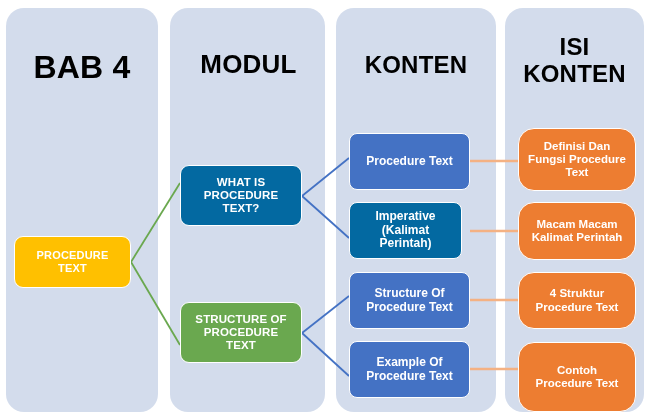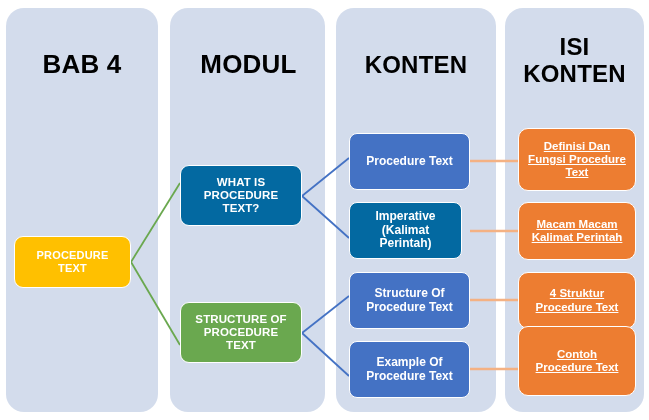--- a/index.html
+++ b/index.html
@@ -96,7 +96,7 @@
   <div class="panel" id="panel-2" style="left: 336px; top: 8px; width: 160px; height: 404px; background: rgb(211, 220, 236);"></div>
   <div class="panel" id="panel-3" style="left: 505px; top: 8px; width: 139px; height: 404px; background: rgb(211, 220, 236);"></div>
 
-  <div class="col-title" id="title-0" style="left: 6px; top: 50px; width: 152px; font-size: 26px;">BAB 4</div>
+  <div class="col-title" id="title-0" style="left: 6px; top: 50px; width: 152px; font-size: 32px;">BAB 4</div>
   <div class="col-title" id="title-1" style="left: 170px; top: 50px; width: 157px; font-size: 26px;">MODUL</div>
   <div class="col-title" id="title-2" style="left: 336px; top: 52px; width: 160px; font-size: 24px;">KONTEN</div>
   <div class="col-title" id="title-3" style="left: 505px; top: 34px; width: 139px; font-size: 24px;">ISI

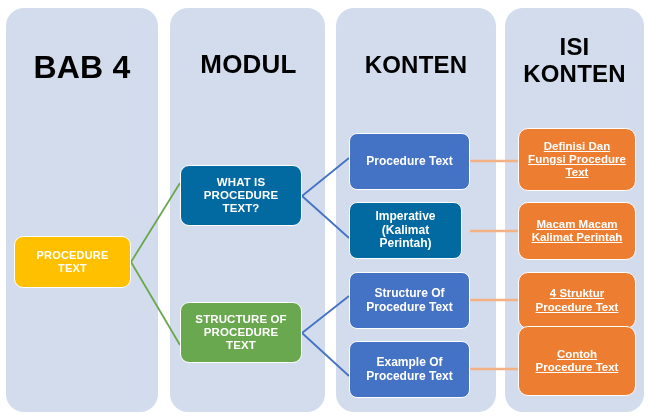--- a/index.html
+++ b/index.html
@@ -81,9 +81,8 @@
   .node.orange {
     background: #ed7d31;
     border: 1.6px solid #ffffff;
-    border-radius: 10px;
+    border-radius: 16px;
     font-size: 11.5px;
-    text-decoration: underline;
   }
 </style>
 </head>

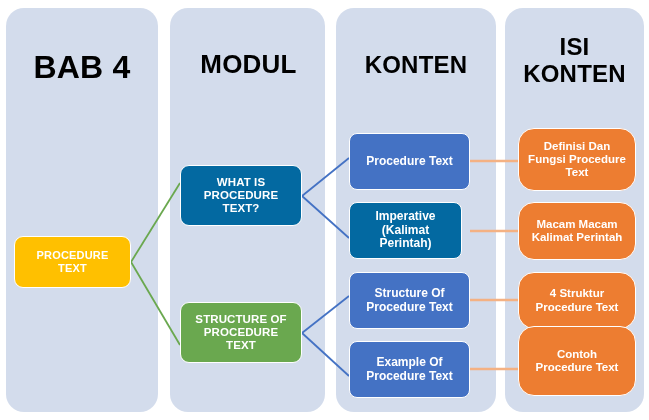--- a/index.html
+++ b/index.html
@@ -140,7 +140,7 @@
 Kalimat Perintah</div>
   <div class="node orange" id="node-i3" style="left: 518px; top: 272px; width: 118px; height: 57px; background: rgb(237, 125, 49);">4 Struktur
 Procedure Text</div>
-  <div class="node orange" id="node-i4" style="left: 518px; top: 326px; width: 118px; height: 70px; background: rgb(237, 125, 49);">Contoh
+  <div class="node orange" id="node-i4" style="left: 518px; top: 342px; width: 118px; height: 70px; background: rgb(237, 125, 49);">Contoh
 Procedure Text</div>
 
 </div>

